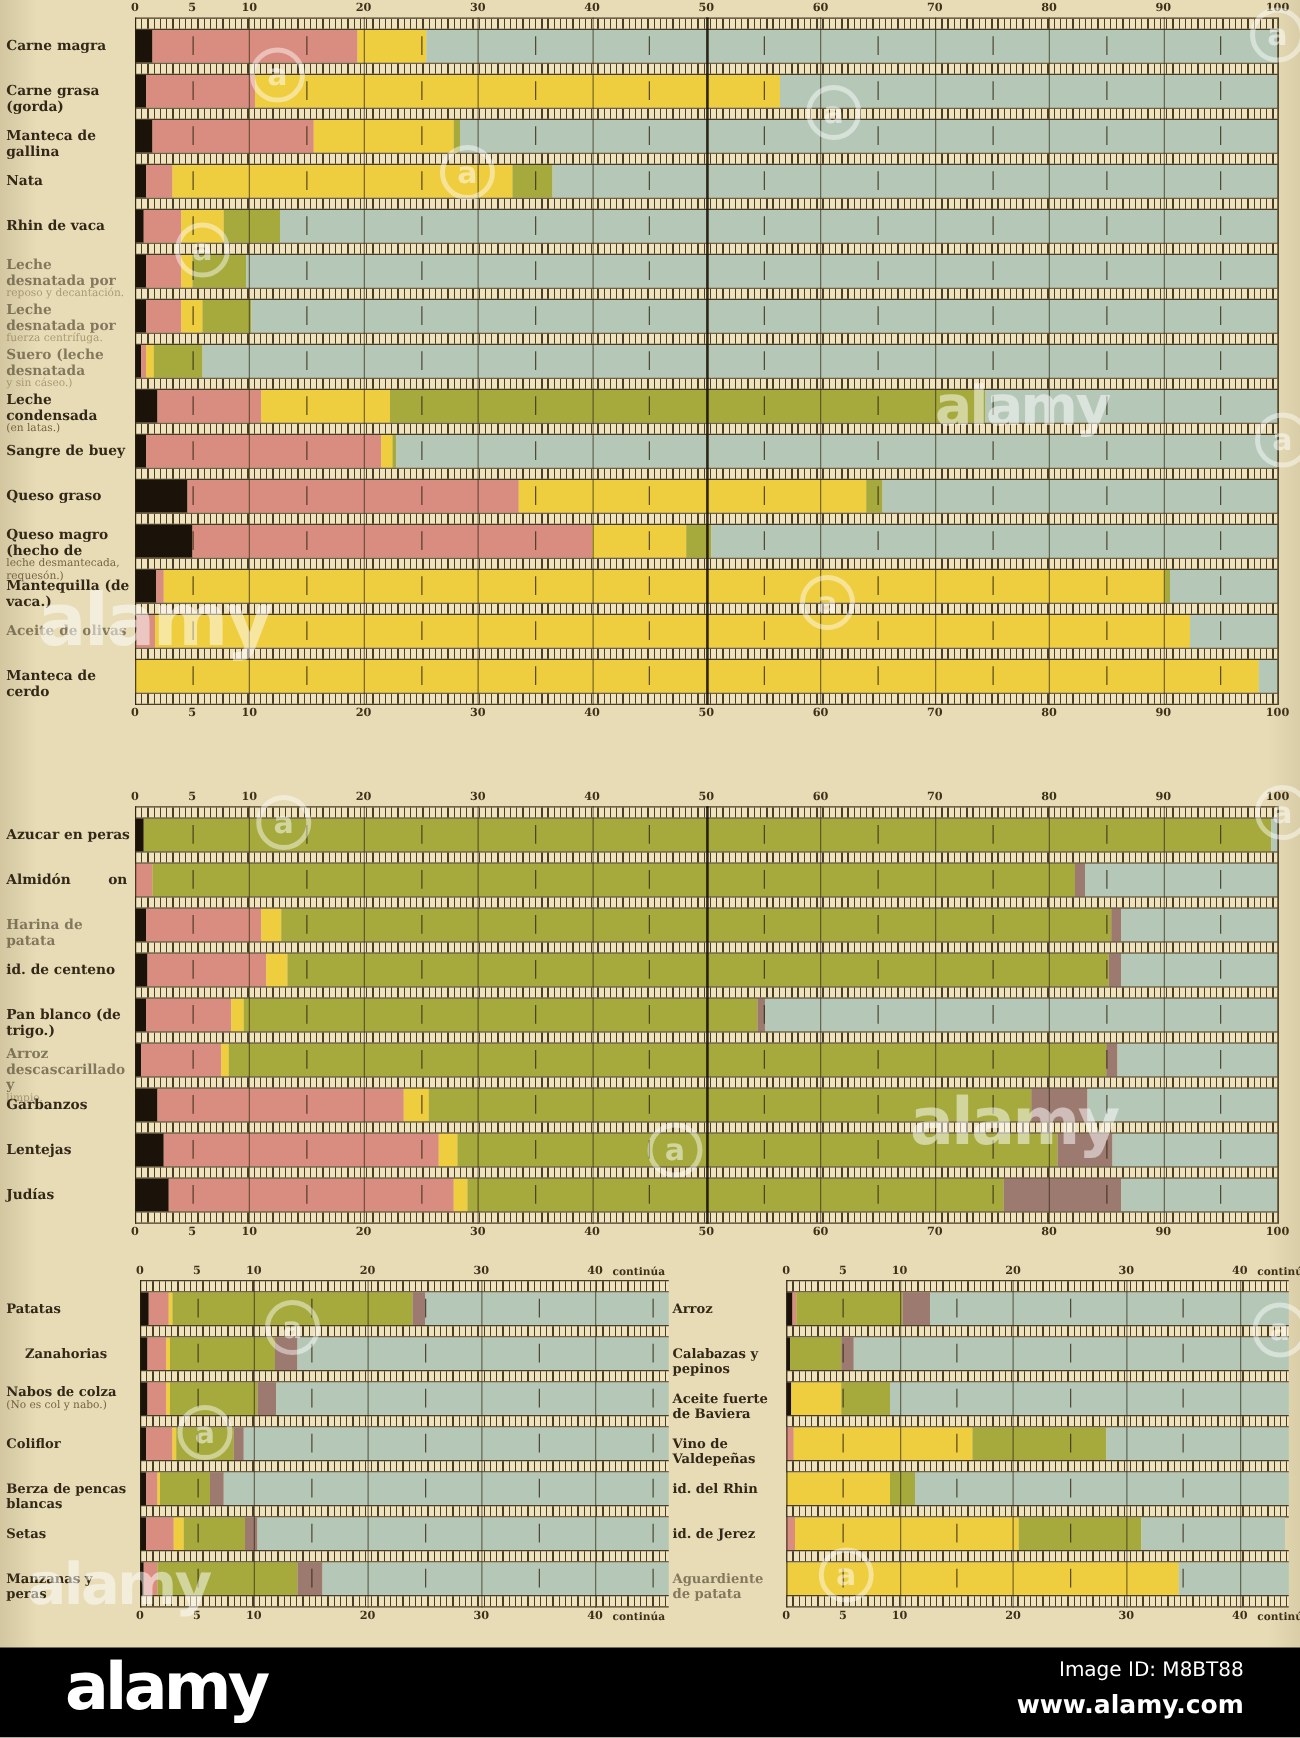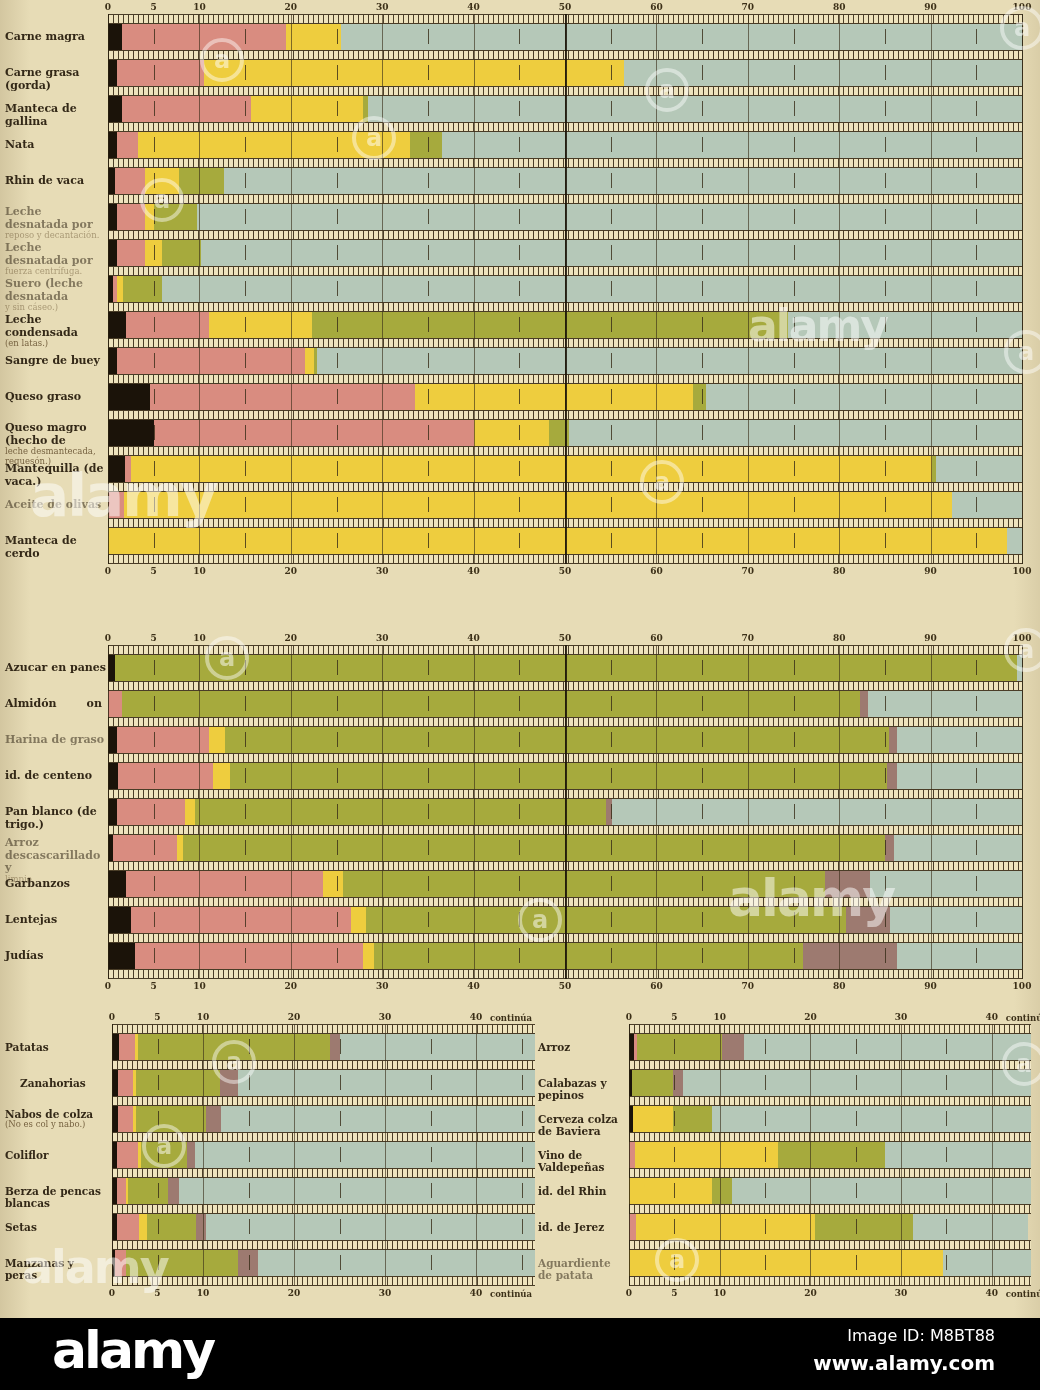--- a/index.html
+++ b/index.html
@@ -414,7 +414,7 @@
         <div class="tick5" style="left: 793.5px; top: 660px;"></div>
         <div class="tick5" style="left: 884.9px; top: 660px;"></div>
         <div class="tick5" style="left: 976.3px; top: 660px;"></div>
-        <div class="lbl" style="left: 5px; width: 102px; top: 662px;"><span>Azucar en panes</span></div>
+        <div class="lbl" style="left: 5px; width: 102px; top: 662px;"><span>Azucar en peras</span></div>
         <div class="bar" style="left: 108px; top: 691px; width: 914px;">
           <div class="seg" style="width: 13.71px; background: rgb(217, 140, 128);"></div>
           <div class="seg" style="width: 738.512px; background: rgb(166, 170, 61);"></div>

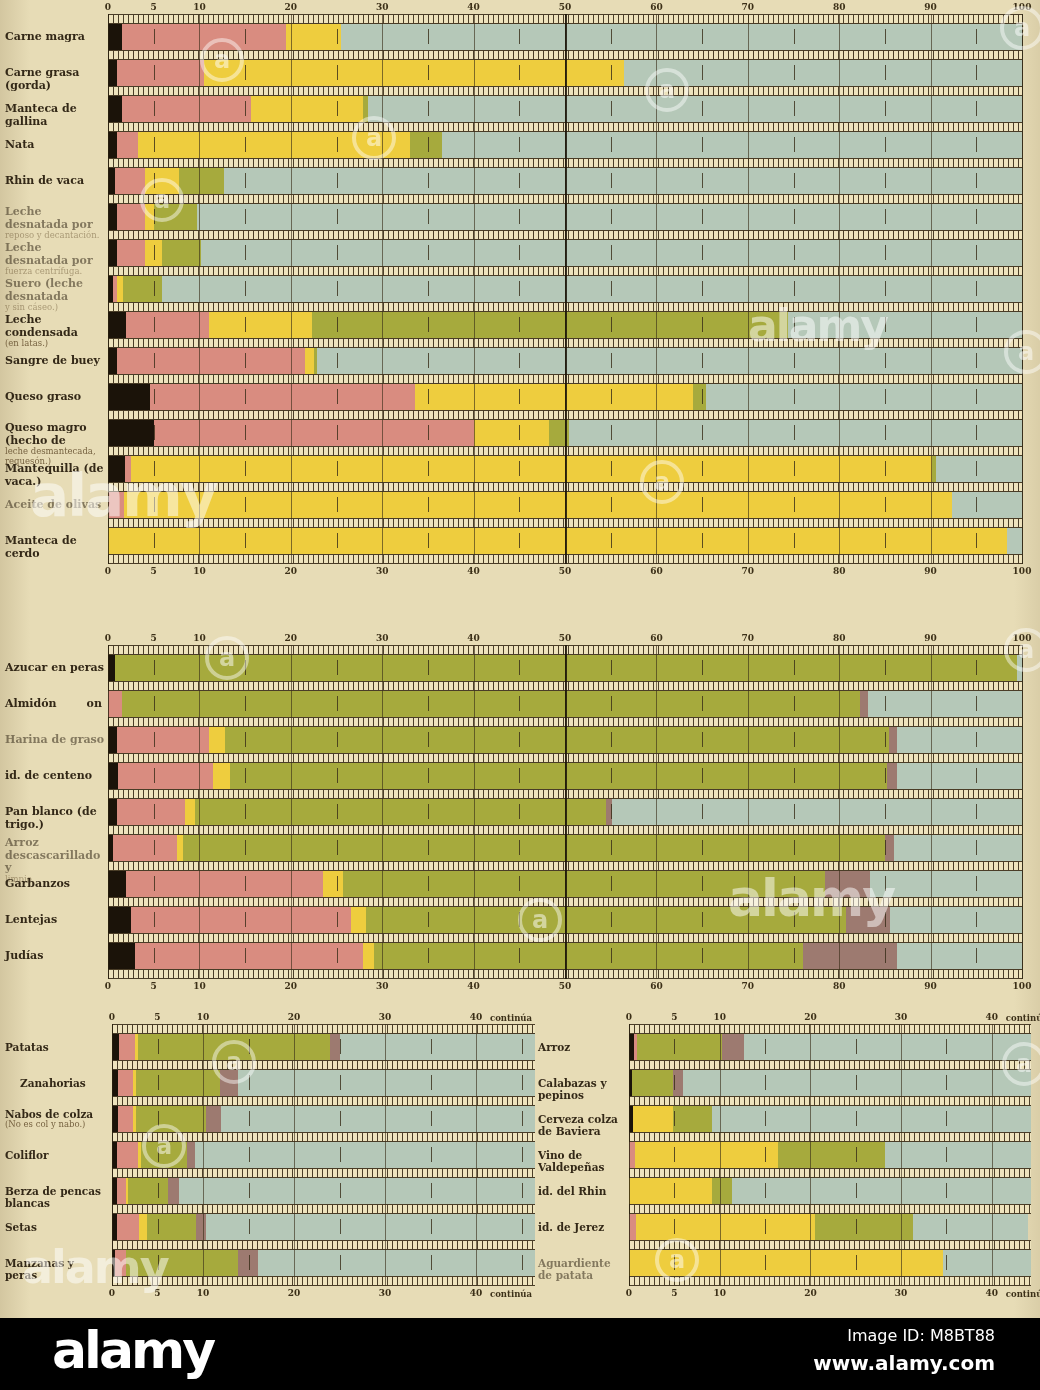--- a/index.html
+++ b/index.html
@@ -450,7 +450,7 @@
         <div class="tick5" style="left: 793.5px; top: 732px;"></div>
         <div class="tick5" style="left: 884.9px; top: 732px;"></div>
         <div class="tick5" style="left: 976.3px; top: 732px;"></div>
-        <div class="lbl muted" style="left: 5px; width: 102px; top: 734px;"><span>Harina de graso</span></div>
+        <div class="lbl muted" style="left: 5px; width: 102px; top: 734px;"><span>Harina de patata</span></div>
         <div class="bar" style="left: 108px; top: 763px; width: 914px;">
           <div class="seg" style="width: 10.054px; background: rgb(27, 19, 9);"></div>
           <div class="seg" style="width: 95.056px; background: rgb(217, 140, 128);"></div>

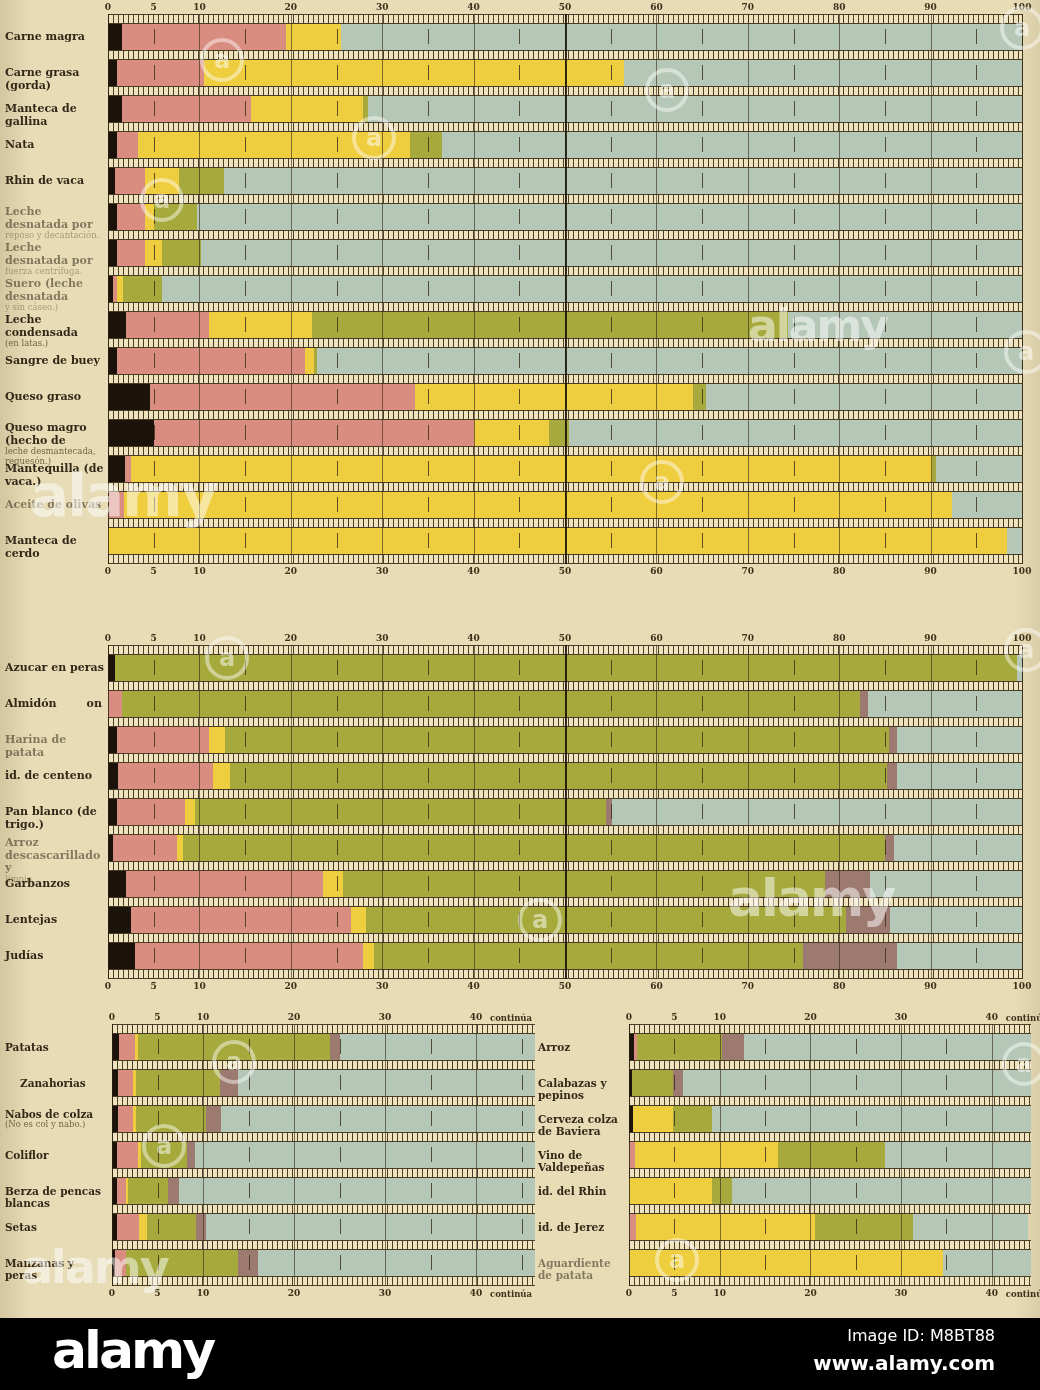--- a/index.html
+++ b/index.html
@@ -761,7 +761,7 @@
         <div class="tick5" style="left: 765.05px; top: 1111px;"></div>
         <div class="tick5" style="left: 855.75px; top: 1111px;"></div>
         <div class="tick5" style="left: 946.45px; top: 1111px;"></div>
-        <div class="lbl small" style="left: 538px; width: 88px; top: 1113px;"><span>Cerveza colza de Baviera</span></div>
+        <div class="lbl small" style="left: 538px; width: 88px; top: 1113px;"><span>Aceite fuerte de Baviera</span></div>
         <div class="bar" style="left: 629px; top: 1142px; width: 401.801px;">
           <div class="seg" style="width: 6.349px; background: rgb(217, 140, 128);"></div>
           <div class="seg" style="width: 142.399px; background: rgb(238, 205, 62);"></div>

